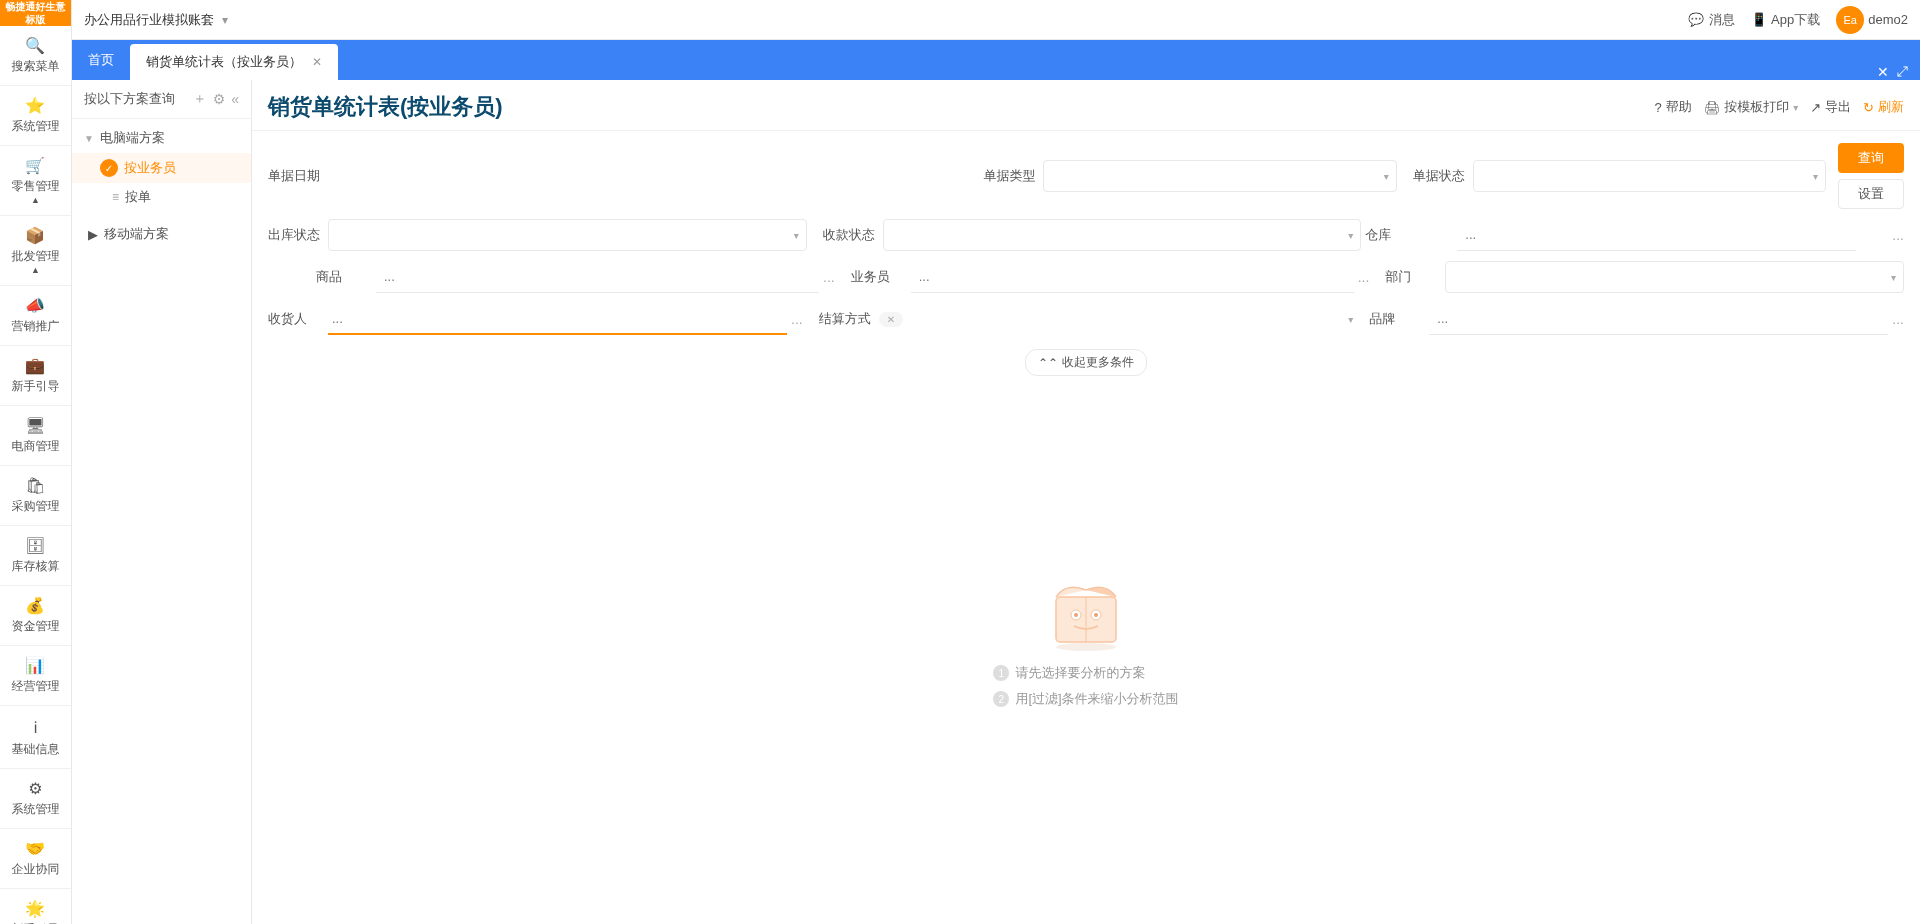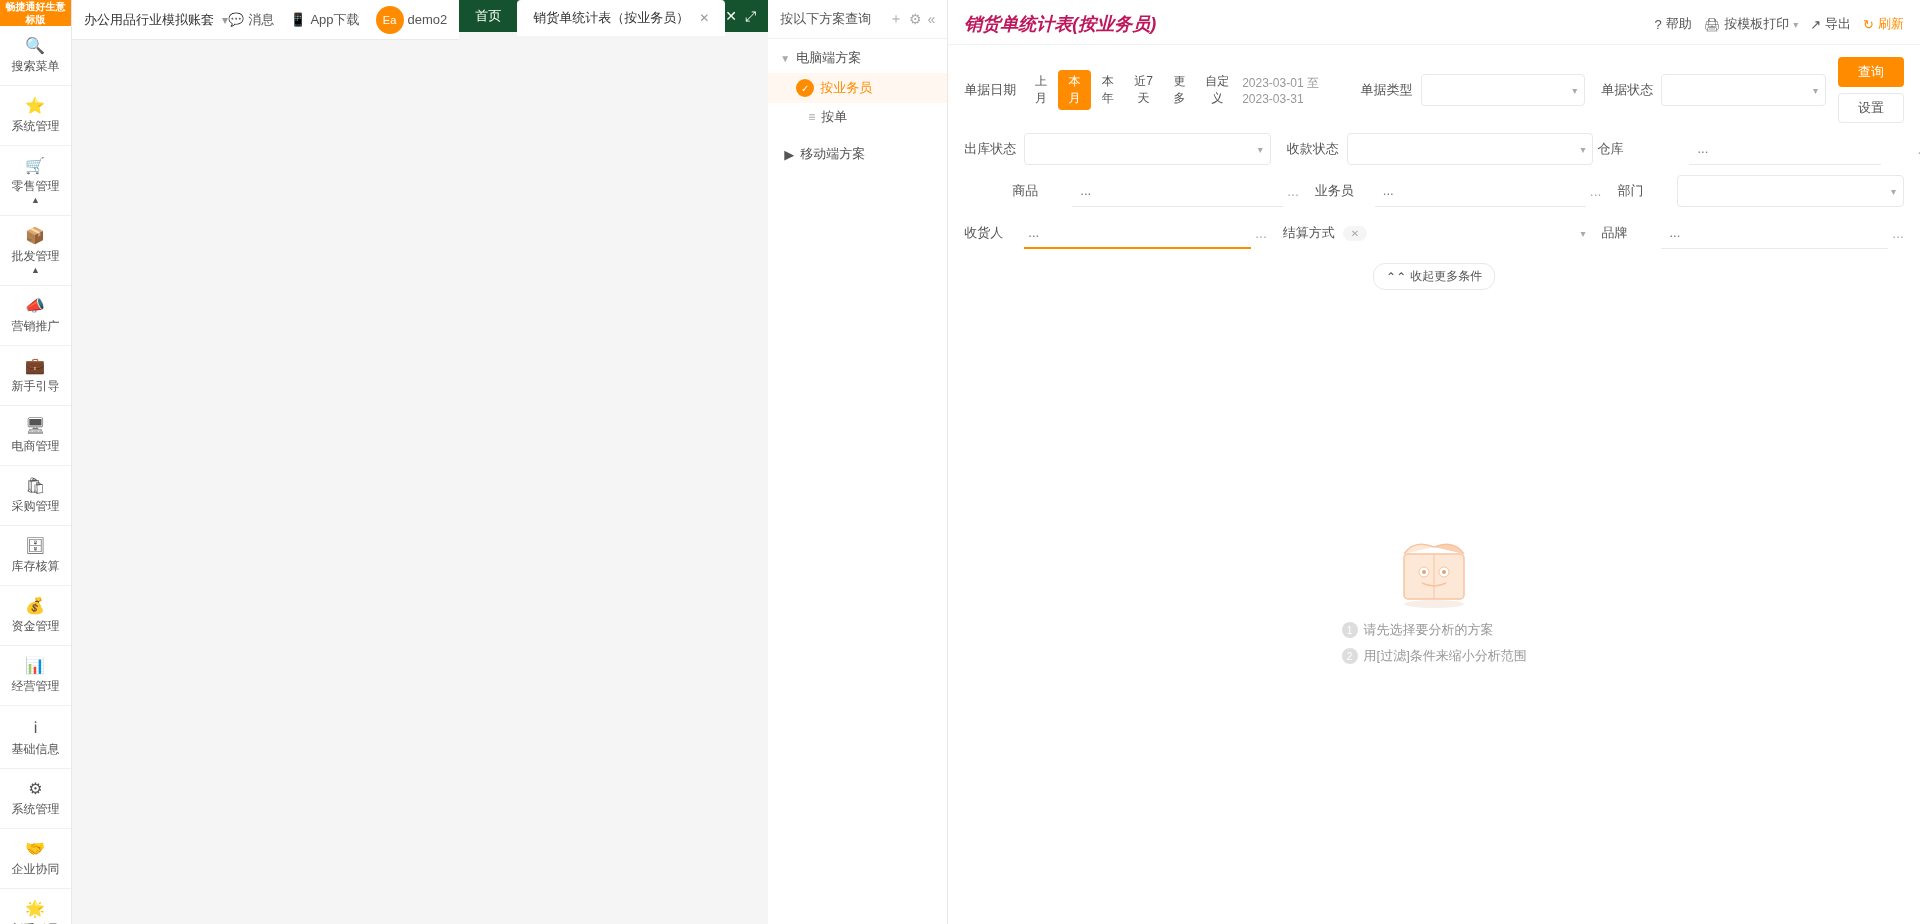--- a/index.html
+++ b/index.html
@@ -48,7 +48,7 @@
     .main-area {
       flex: 1;
       display: flex;
-      flex-direction: row;
+      flex-direction: column;
       overflow: hidden;
     }
 

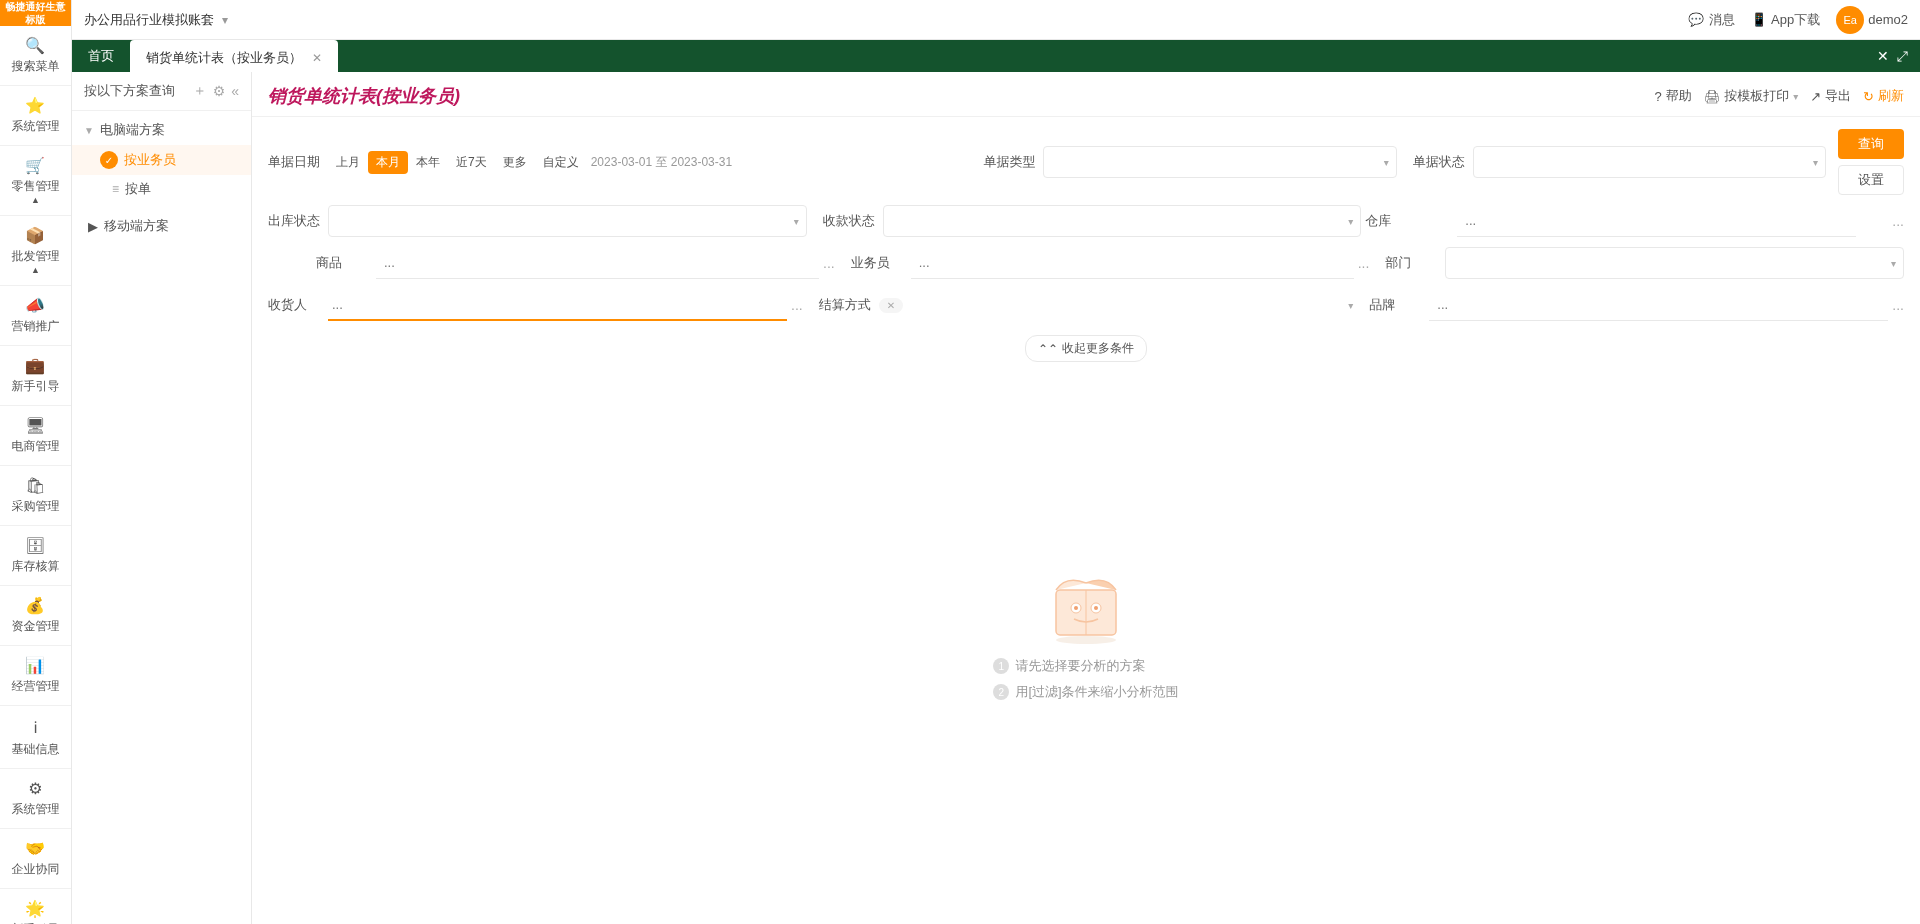--- a/index.html
+++ b/index.html
@@ -92,10 +92,10 @@
 
     
     .tabbar {
-      height: 32px;
-      background: #14532d;
-      display: flex;
-      align-items: center;
+      height: 40px;
+      background: #3b82f6;
+      display: flex;
+      align-items: flex-end;
       flex-shrink: 0;
     }
     .tab {

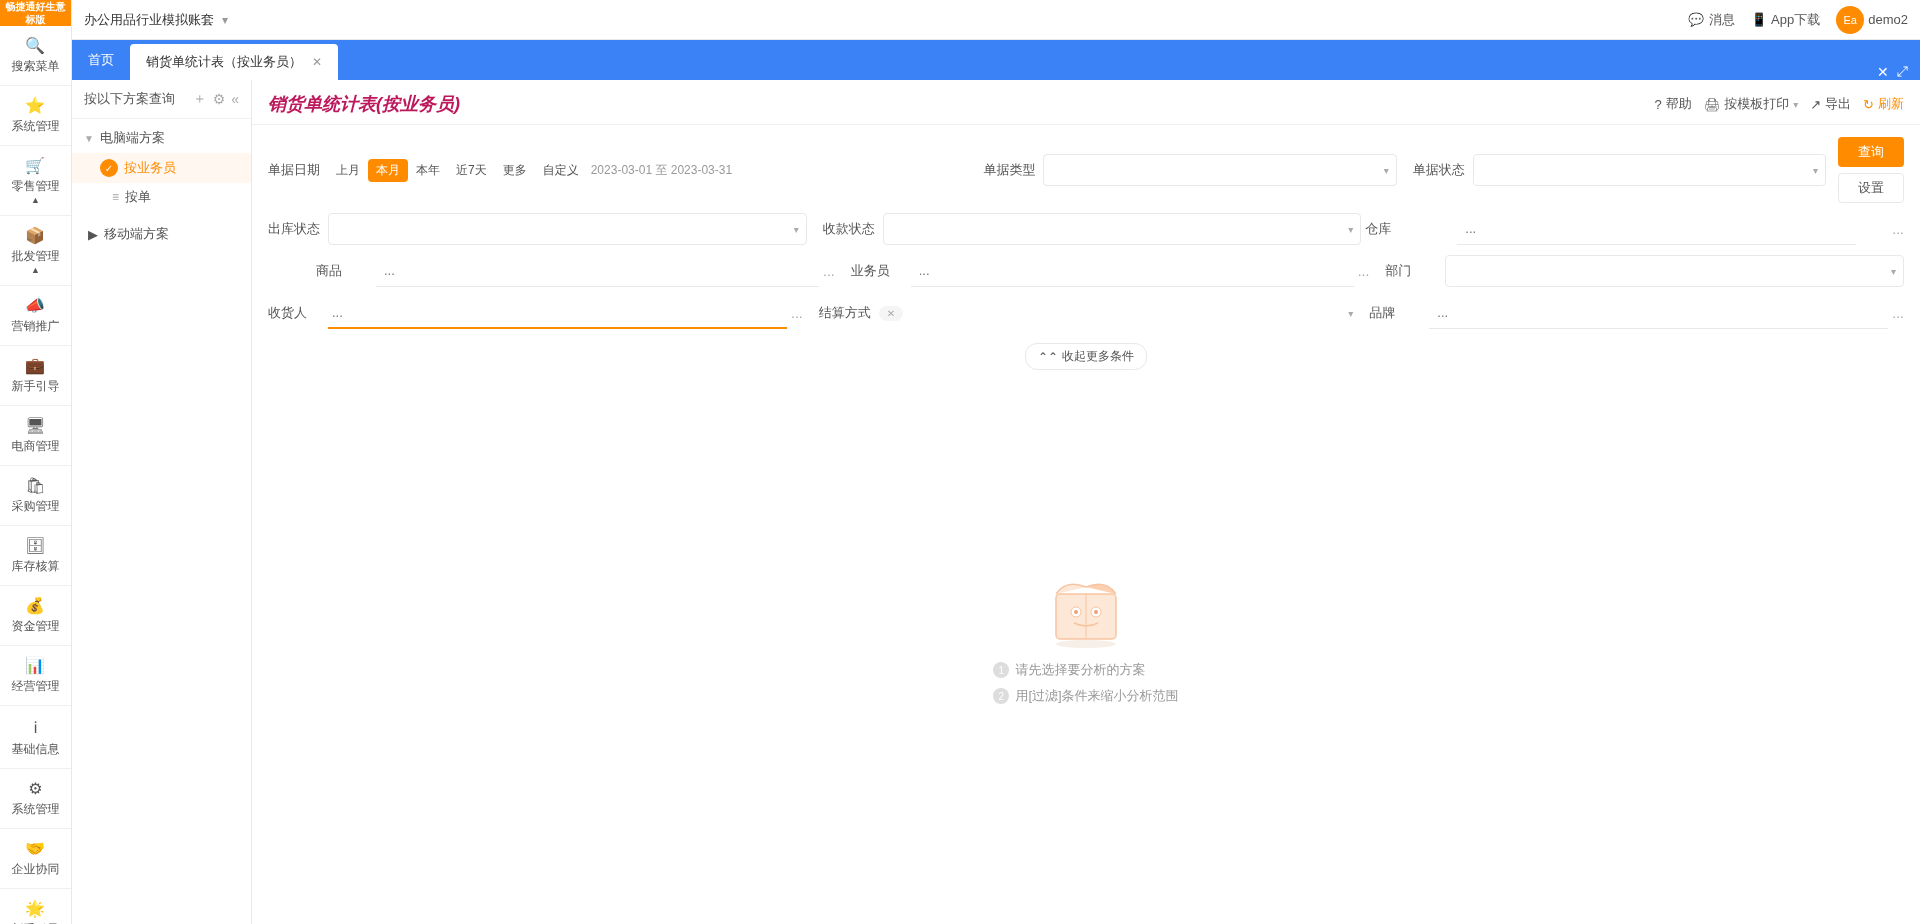--- a/index.html
+++ b/index.html
@@ -224,7 +224,7 @@
       border-bottom: 1px solid #f0f0f0;
       background: #fff;
     }
-    .page-title { font-size: 18px; font-weight: 600; color: #be185d; font-style: italic; }
+    .page-title { font-size: 22px; font-weight: 600; color: #0c4a6e; }
     .page-actions { display: flex; align-items: center; gap: 12px; }
     .page-action-btn {
       display: flex; align-items: center; gap: 4px;

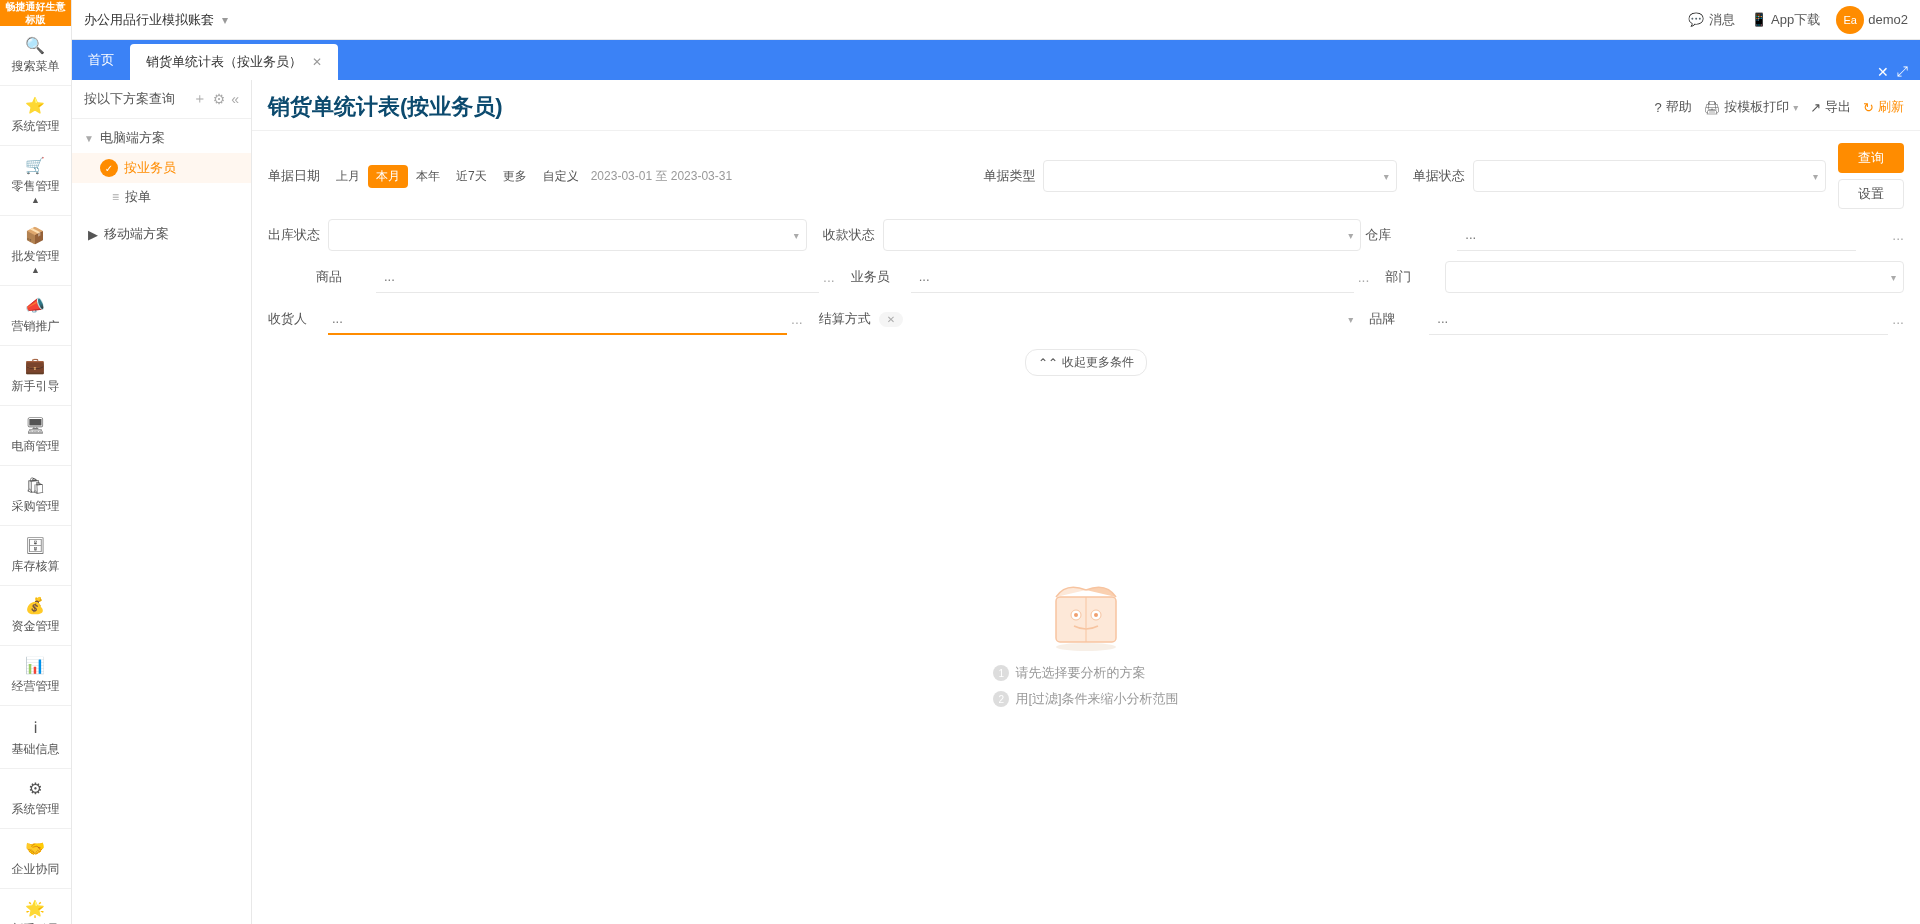--- a/index.html
+++ b/index.html
@@ -631,15 +631,6 @@
         <div class="filter-row">
           <div class="filter-item" style="flex:2.2;">
             <span class="filter-label">单据日期</span>
-            <div class="date-filter">
-              <button class="date-btn">上月</button>
-              <button class="date-btn active">本月</button>
-              <button class="date-btn">本年</button>
-              <button class="date-btn">近7天</button>
-              <button class="date-btn">更多</button>
-              <button class="date-btn">自定义</button>
-              <span class="date-range">2023-03-01 至 2023-03-31</span>
-            </div>
           </div>
           <div class="filter-item" style="flex:1.3;margin-left:16px;justify-content:center;">
             <span class="filter-label">单据类型</span>

